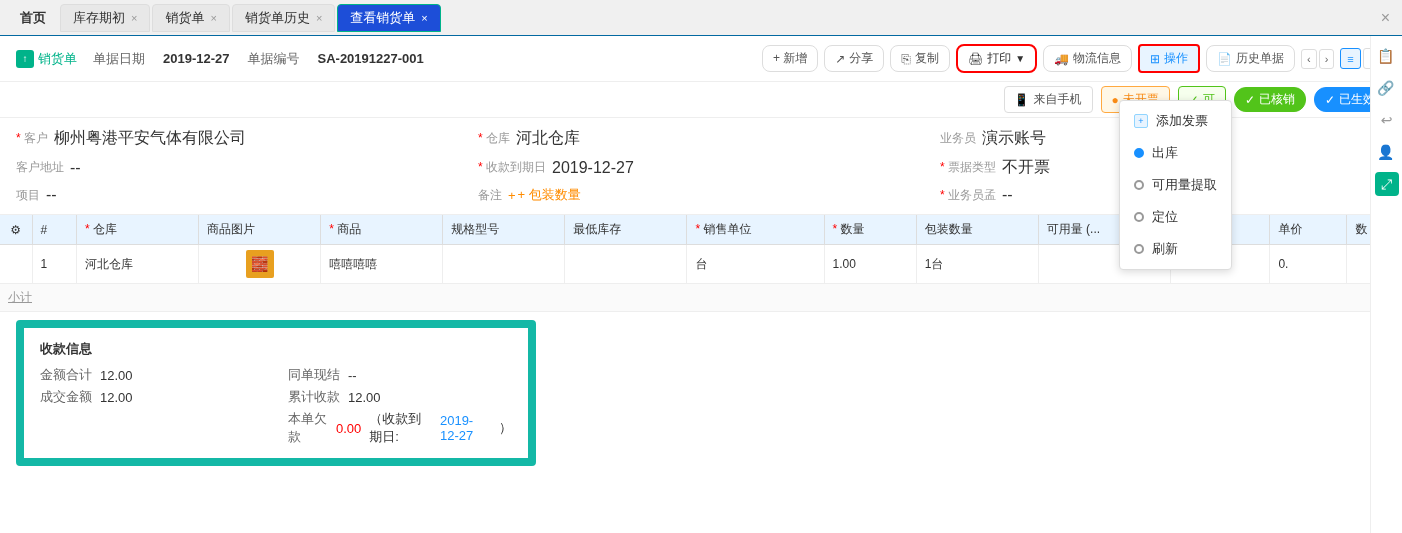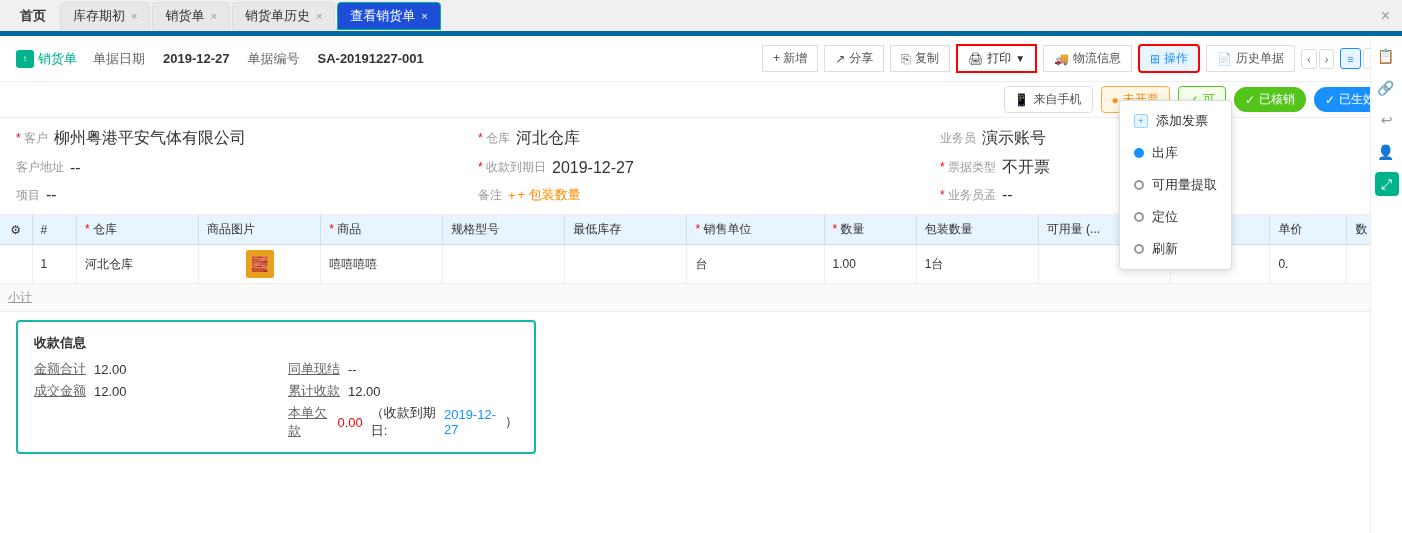--- a/index.html
+++ b/index.html
@@ -7,7 +7,7 @@
 
     
     .tab-bar {
-      display: flex; align-items: center; background: #f0f0f0; border-bottom: 5px solid #0369a1;
+      display: flex; align-items: center; background: #f0f0f0; border-bottom: 1px solid #0369a1;
       height: 36px; padding: 0 8px; gap: 2px;
     }
     .tab {

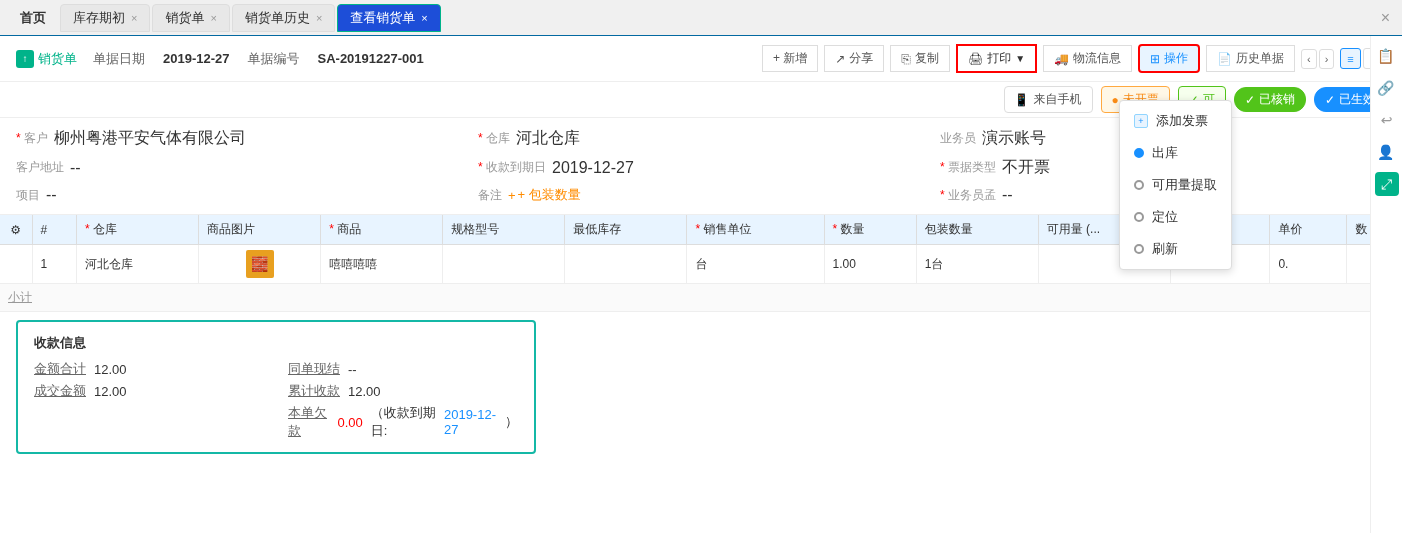--- a/index.html
+++ b/index.html
@@ -43,7 +43,7 @@
     }
     .toolbar-btn {
       display: flex; align-items: center; gap: 4px; padding: 4px 10px; border: 1px solid #ddd;
-      border-radius: 0; background: white; cursor: pointer; font-size: 12px; color: #555;
+      border-radius: 8px; background: white; cursor: pointer; font-size: 12px; color: #555;
     }
     .toolbar-btn.status-green { background: #52c41a; color: white; border-color: #52c41a; border-radius: 12px; }
     .toolbar-btn.status-blue { background: #1890ff; color: white; border-color: #1890ff; border-radius: 12px; }

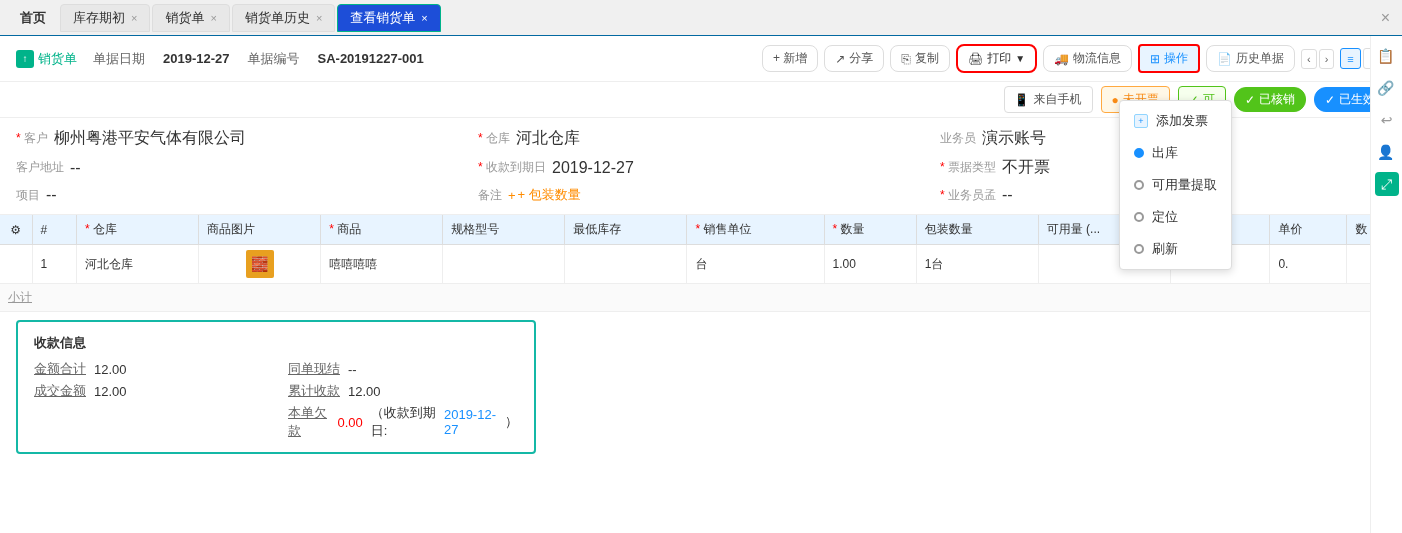--- a/index.html
+++ b/index.html
@@ -81,7 +81,7 @@
 
     
     .payment-box {
-      border: 2px solid #14b8a6; border-radius: 4px; padding: 12px 16px; margin: 8px 16px;
+      border: 8px solid #14b8a6; border-radius: 4px; padding: 12px 16px; margin: 8px 16px;
       width: 520px; background: white;
     }
     .payment-title { font-weight: bold; font-size: 13px; margin-bottom: 8px; }

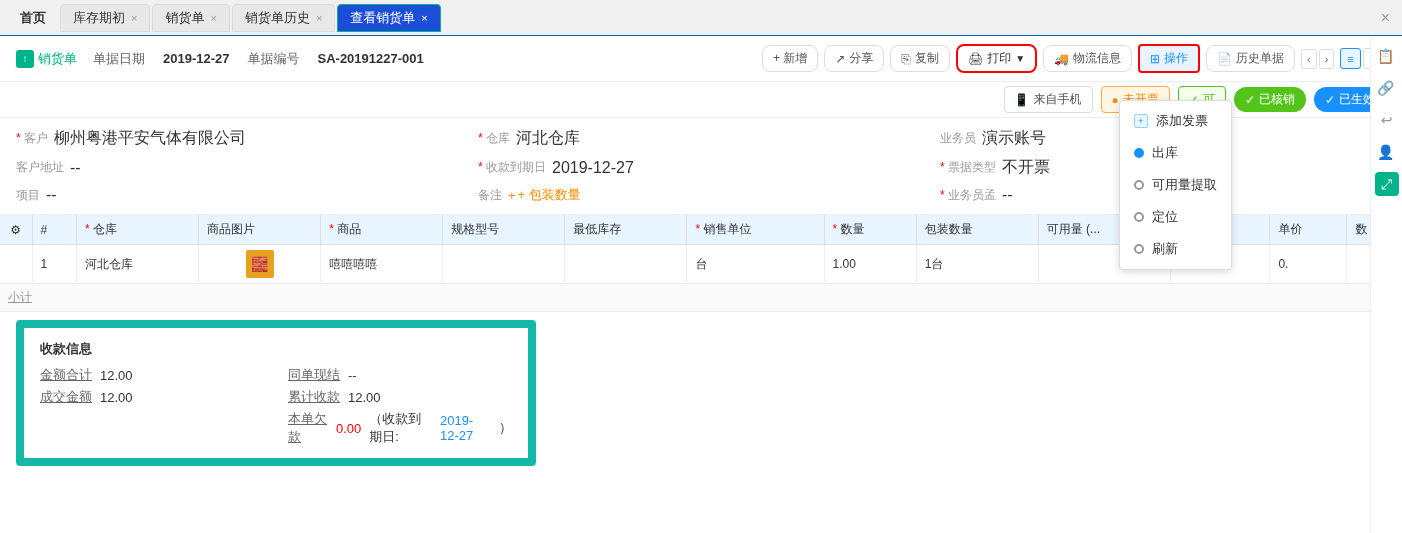--- a/index.html
+++ b/index.html
@@ -87,7 +87,7 @@
     .payment-title { font-weight: bold; font-size: 13px; margin-bottom: 8px; }
     .payment-grid { display: grid; grid-template-columns: 1fr 1fr; gap: 4px 24px; }
     .payment-row { display: flex; align-items: center; gap: 8px; font-size: 13px; }
-    .payment-label { color: #666; text-decoration: underline; }
+    .payment-label { color: #666; }
     .payment-value { color: #333; }
     .payment-value.red { color: red; }
     .payment-value.date { color: #1890ff; }

